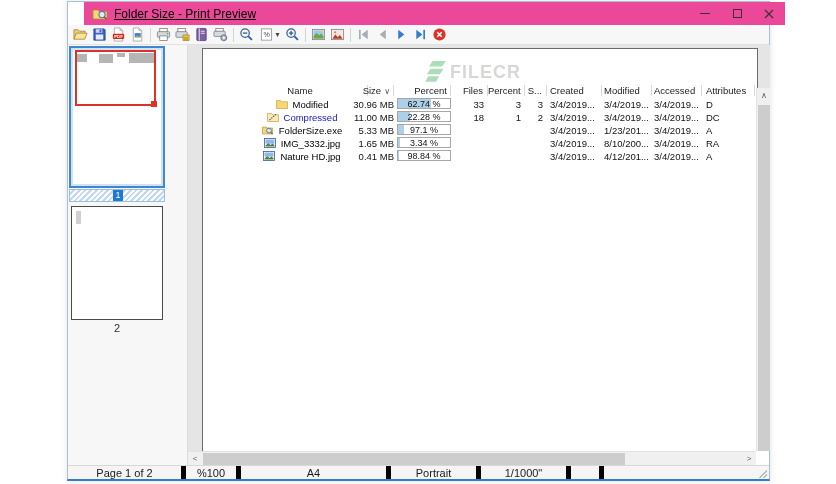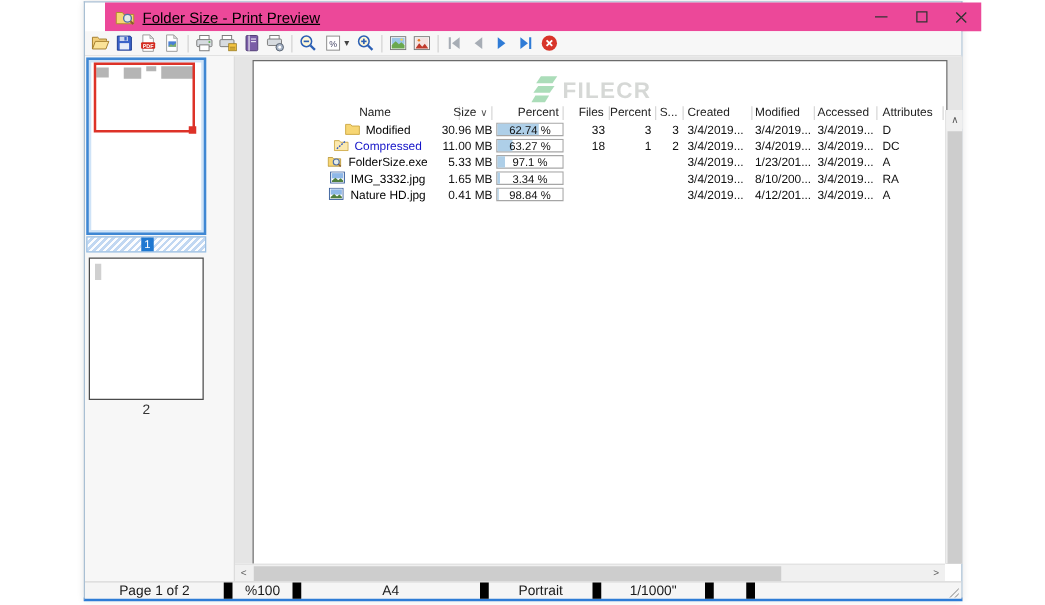--- a/index.html
+++ b/index.html
@@ -323,7 +323,7 @@
                     <path d="M2.5 8L9 2.2" stroke="#2a58c8" stroke-width="1.1" stroke-dasharray="1.4 1"></path>
                   </svg></span><span style="color:#1414c8">Compressed</span></div>
               <div class="cell c-size">11.00 MB</div>
-              <div class="cell c-pct"><span class="pctbox"><span class="pctfill" style="width:22.28%;background:#aecfe8"></span><span class="pcttext">63.27 %</span></span></div>
+              <div class="cell c-pct"><span class="pctbox"><span class="pctfill" style="width:22.28%;background:#aecfe8"></span><span class="pcttext">22.28 %</span></span></div>
               <div class="cell c-files">18</div>
               <div class="cell c-fold">1</div>
               <div class="cell c-s">2</div>

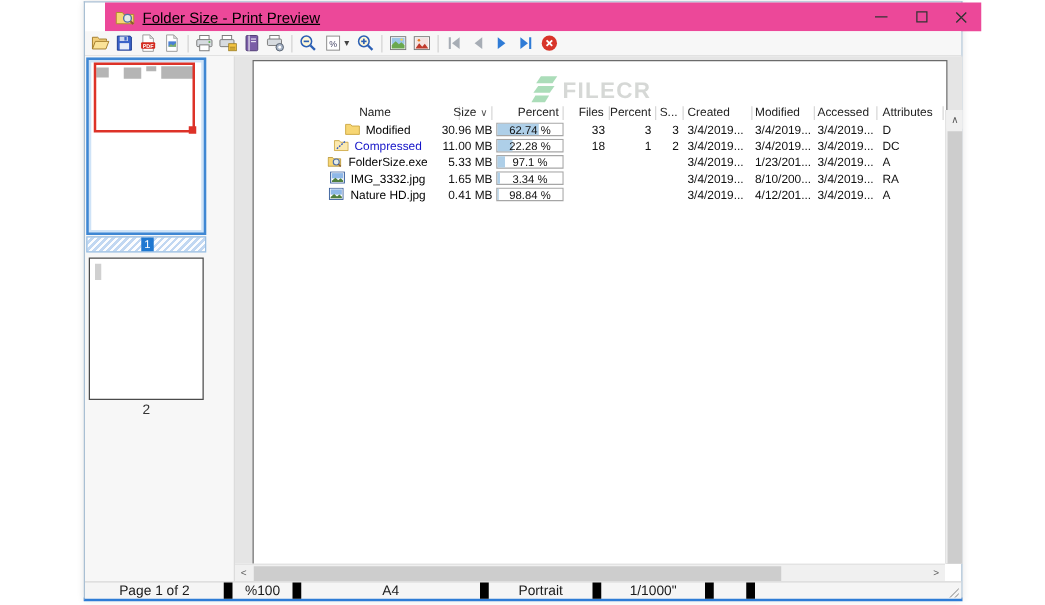--- a/index.html
+++ b/index.html
@@ -87,7 +87,7 @@
   
   .statusbar { position:absolute; left:0; top:463px; width:100%; height:14px; background:#f5f5f5; border-top:1px solid #d8d8d8;
                display:flex; font-size:11px; color:#1a1a1a; align-items:center; }
-  .ssec { height:100%; display:flex; align-items:center; justify-content:center; border-right:7px solid #000000; }
+  .ssec { height:100%; display:flex; align-items:center; justify-content:center; border-right:5px solid #000000; }
   .s1 { width:118px; } .s2 { width:55px; } .s3 { width:150px; } .s4 { width:90px; } .s5 { width:90px; } .s6 { width:33px; }
   .s7 { flex:1; border-right:none; position:relative; }
   .grip { position:absolute; right:2px; bottom:1px; width:8px; height:8px;

